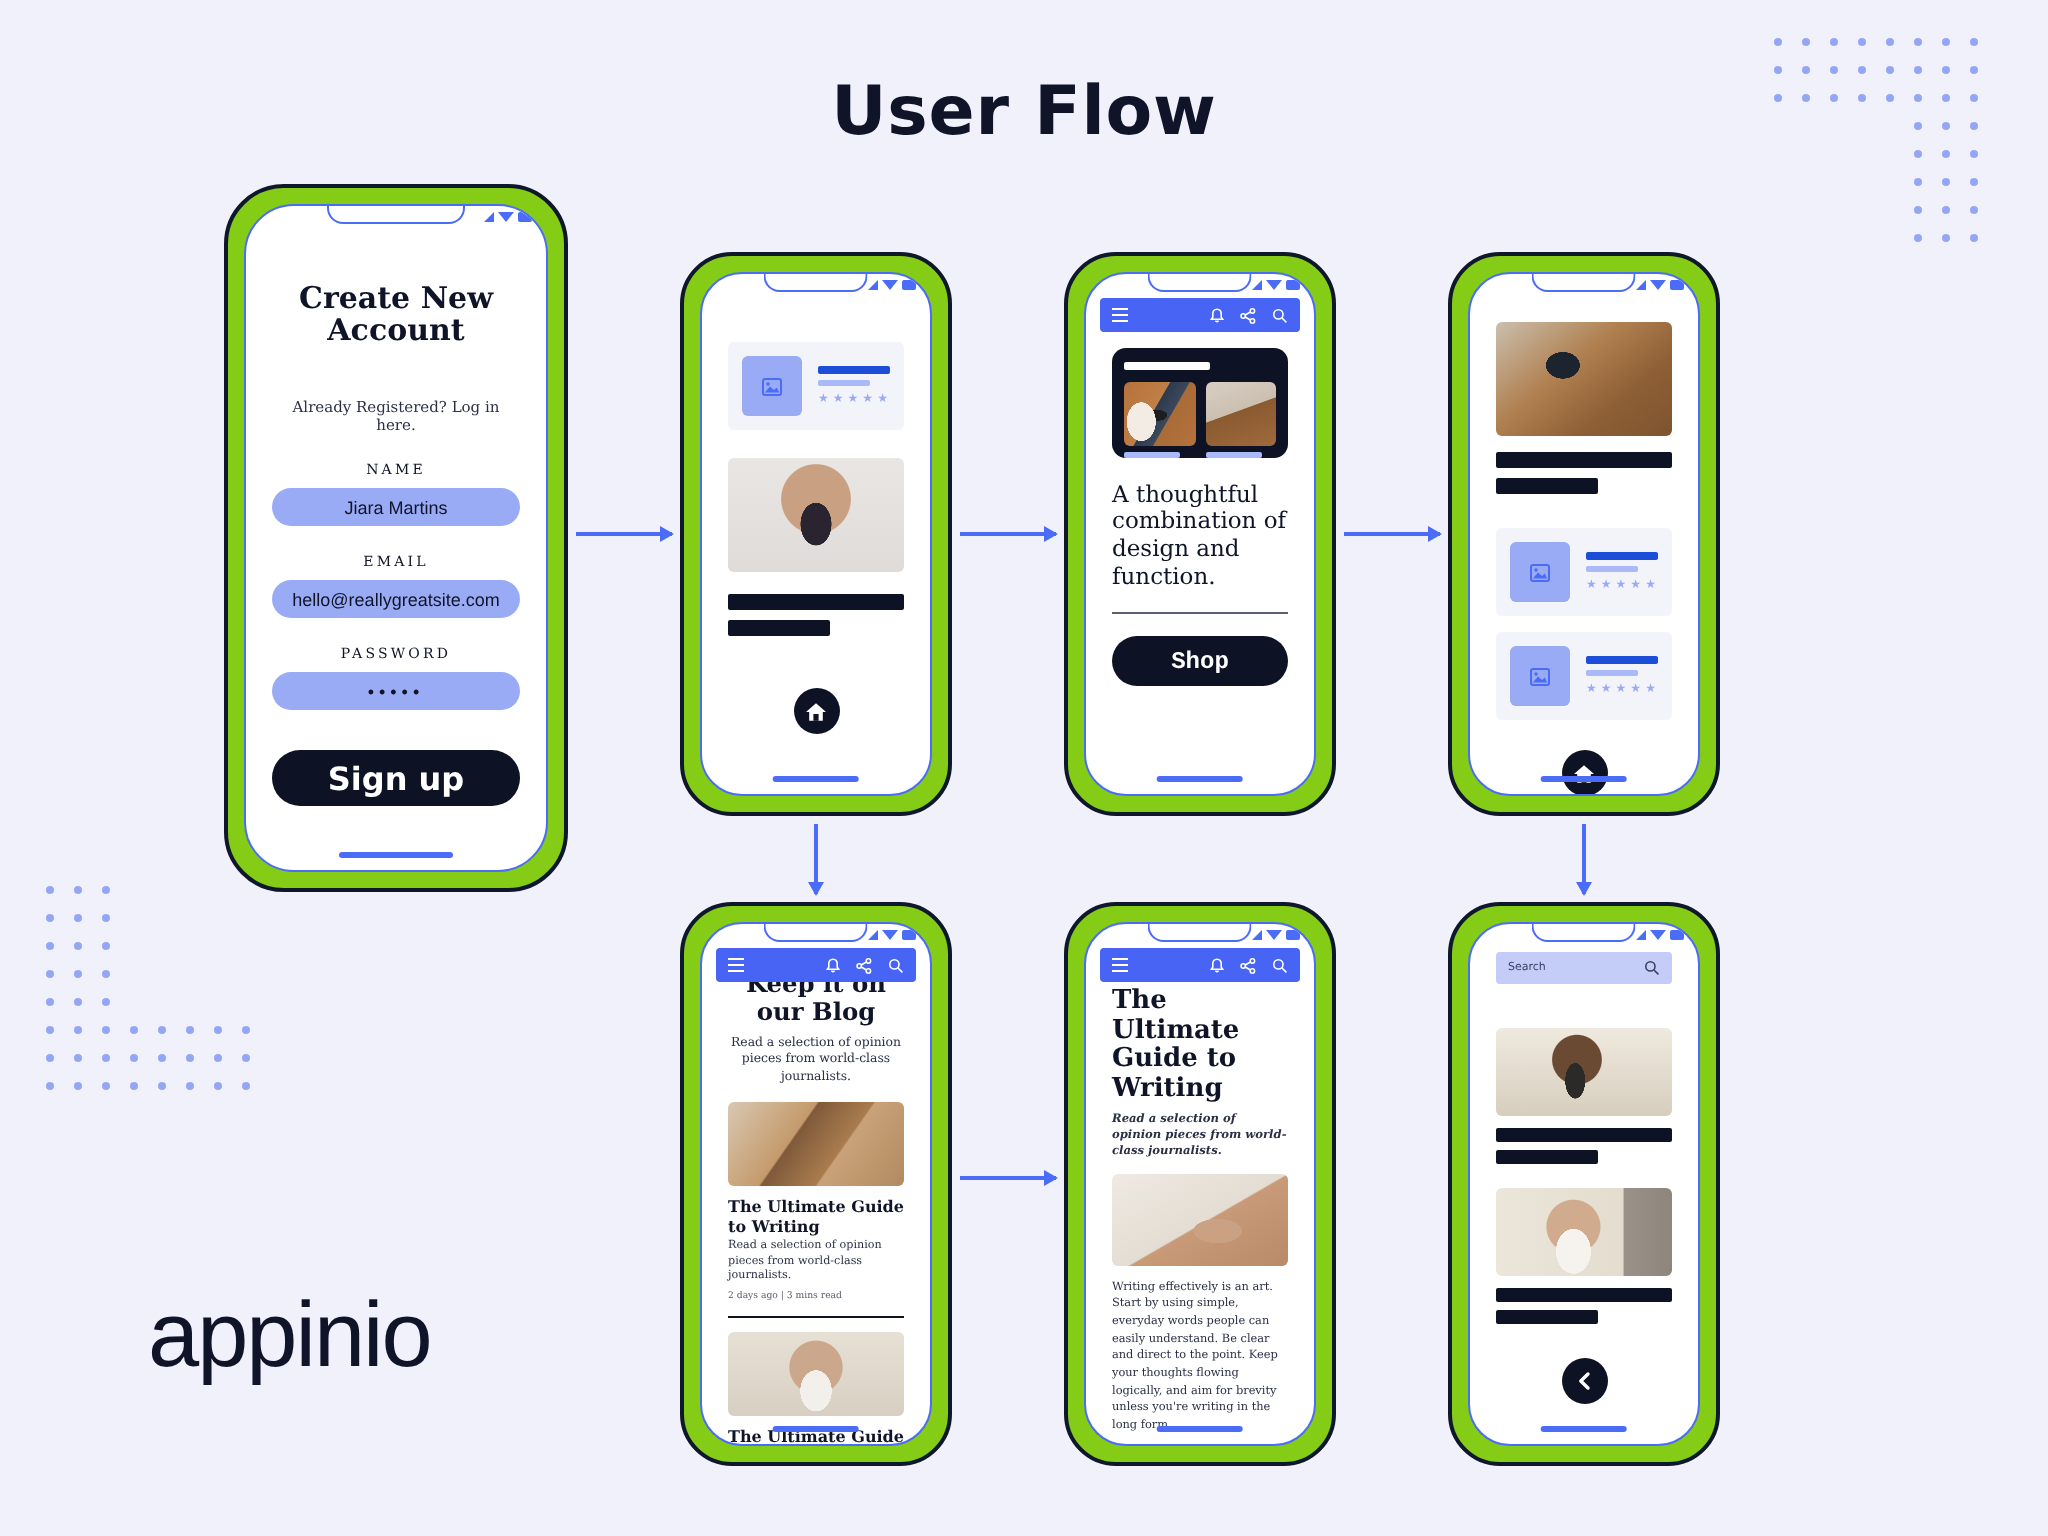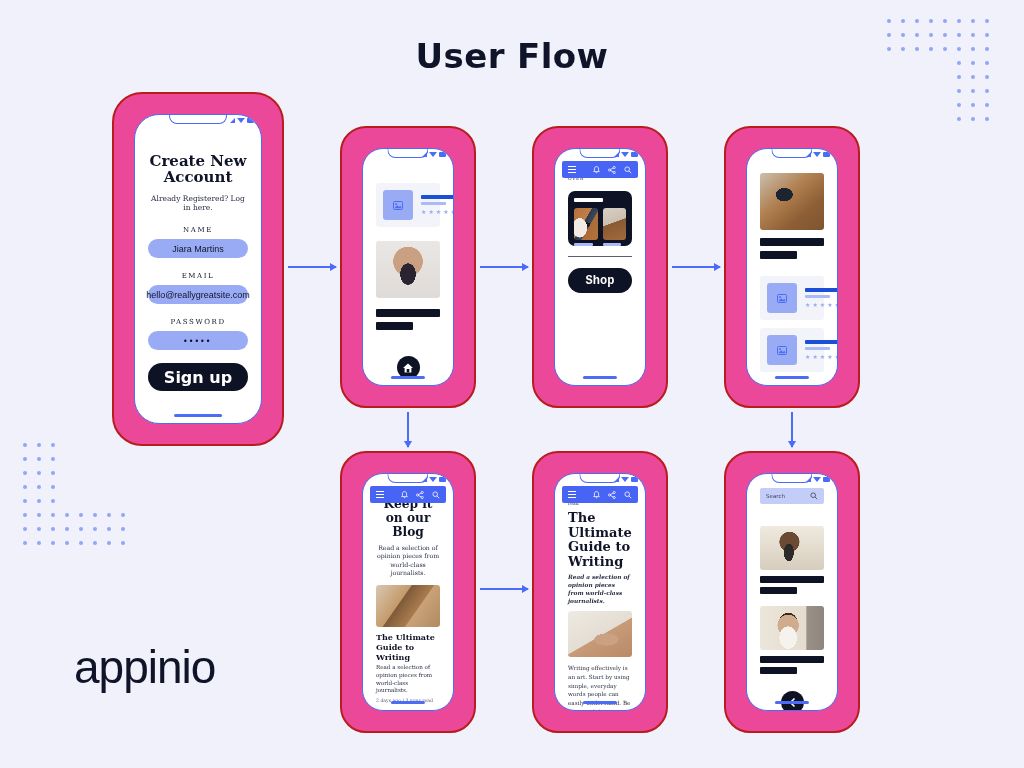--- a/index.html
+++ b/index.html
@@ -39,10 +39,10 @@
   
   .phone {
     position: absolute;
-    border: 2px solid #b91c1c;
+    border: 2px solid #0f172a;
     border-radius: 26px;
-    background: #ec4899;
-    padding: 20px;
+    background: #84cc16;
+    padding: 8px;
   }
   .phone-inner {
     position: relative;

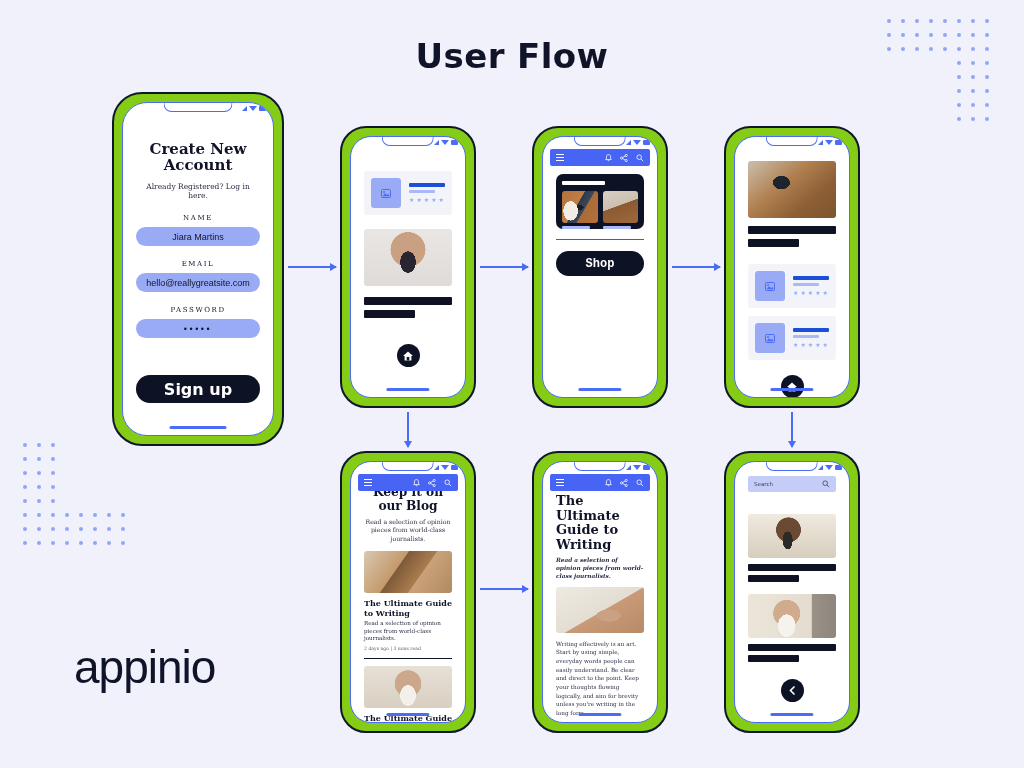--- a/index.html
+++ b/index.html
@@ -95,7 +95,7 @@
   }
   .p1-sub {
     font-family: "DejaVu Serif", serif; font-size: 7.5px; text-align: center;
-    color: #2a2f45; margin-top: 9px;
+    color: #2a2f45; margin-top: 26px;
   }
   .p1-label {
     font-family: "DejaVu Serif", serif; font-size: 7px; letter-spacing: 1.6px;

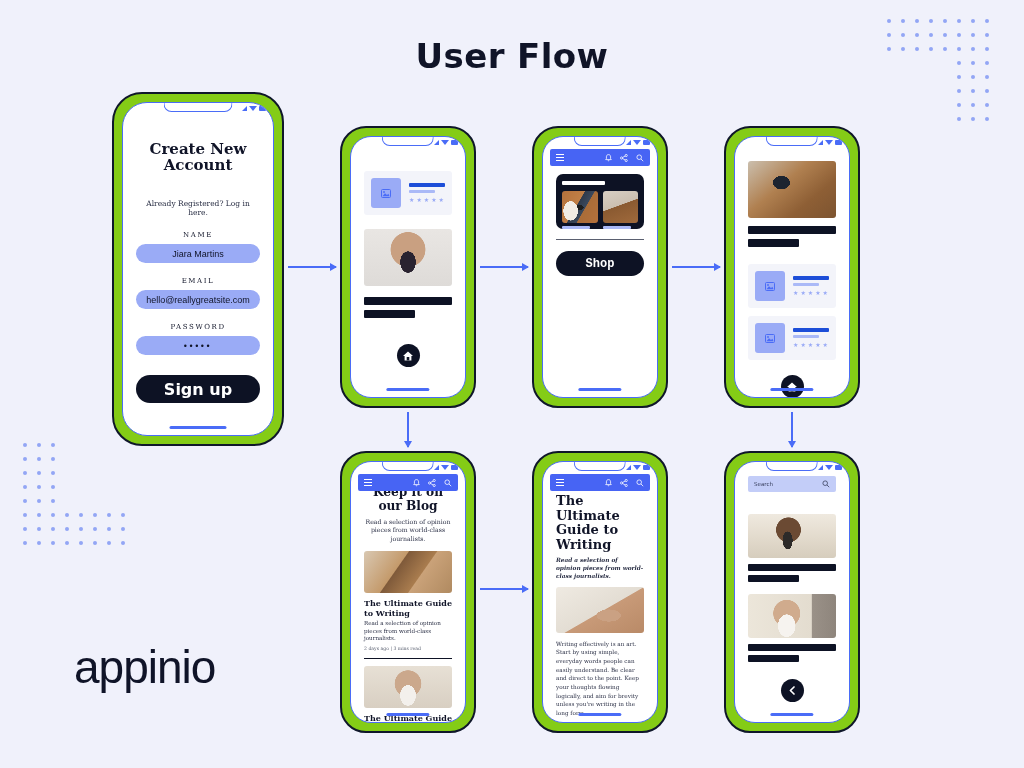--- a/index.html
+++ b/index.html
@@ -539,6 +539,7 @@
           </div>
         </div>
 
+        <div class="p3-quote">A thoughtful combination of design and function.</div>
         <div class="p3-rule"></div>
         <div class="p3-shop">Shop</div>
       </div>

